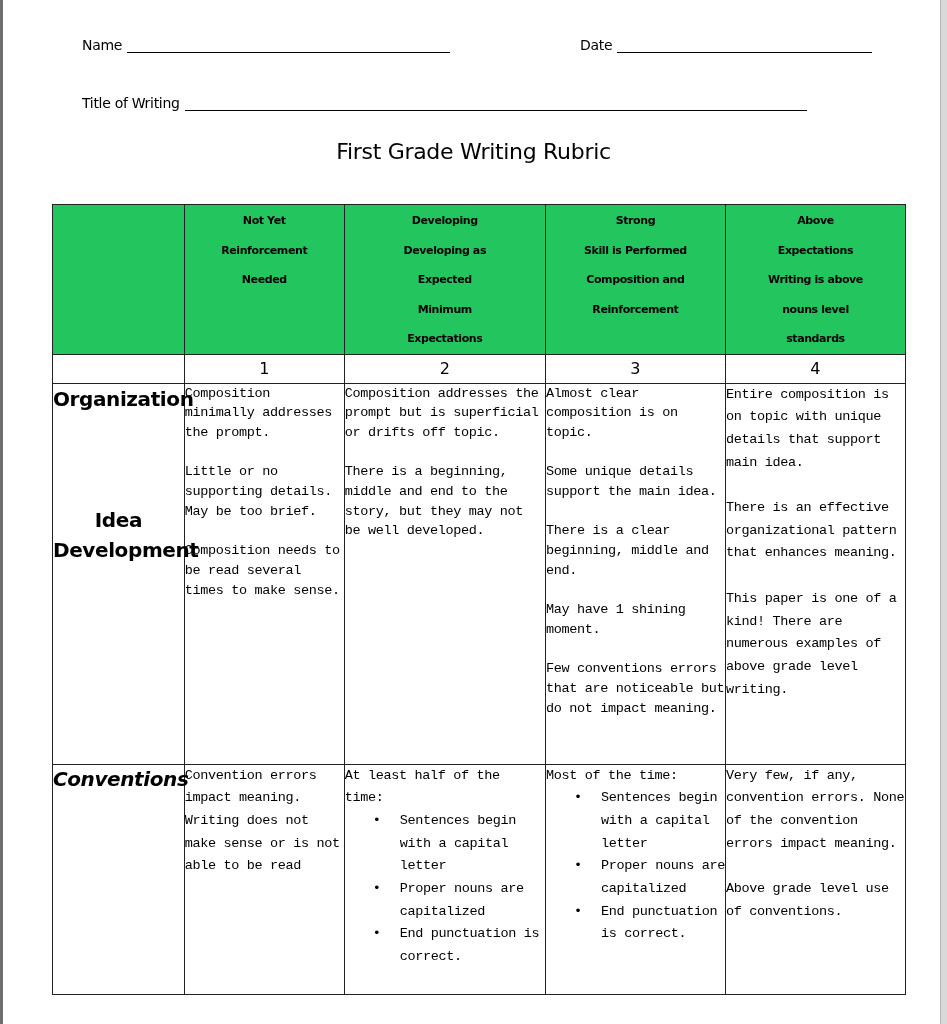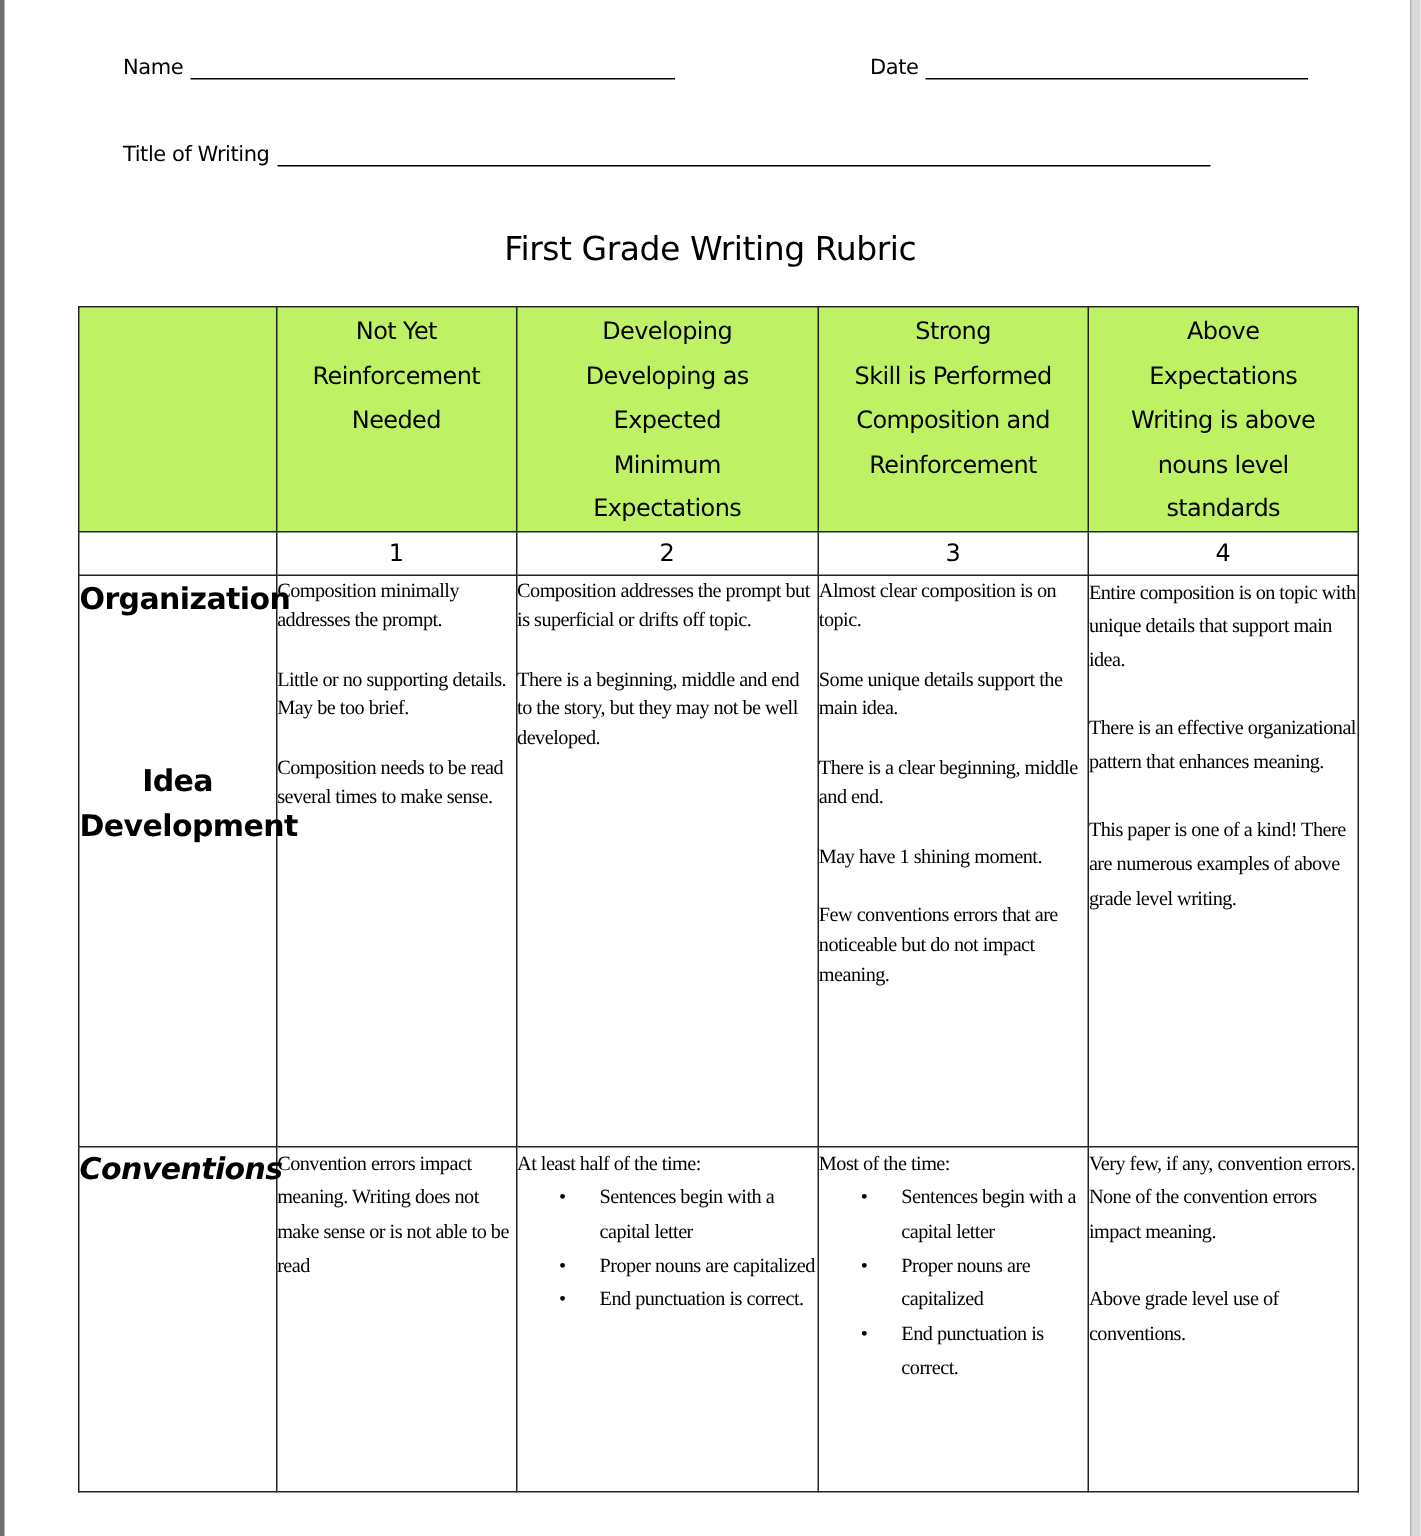--- a/index.html
+++ b/index.html
@@ -13,7 +13,7 @@
 
   .hdr-line { position: absolute; font-family: "DejaVu Sans", sans-serif; font-size: 14px; letter-spacing: -0.3px; }
   .hdr-line .blank { display: inline-block; border-bottom: 1.5px solid #000; height: 18px; vertical-align: bottom; margin-left: 5px; }
-  .title { position: absolute; left: 0; width: 947px; top: 154px; text-align: center; font-size: 22px; letter-spacing: -0.3px; }
+  .title { position: absolute; left: 0; width: 947px; top: 139px; text-align: center; font-size: 22px; letter-spacing: -0.3px; }
 
   table.rubric {
     position: absolute; left: 52px; top: 204px; width: 854px;

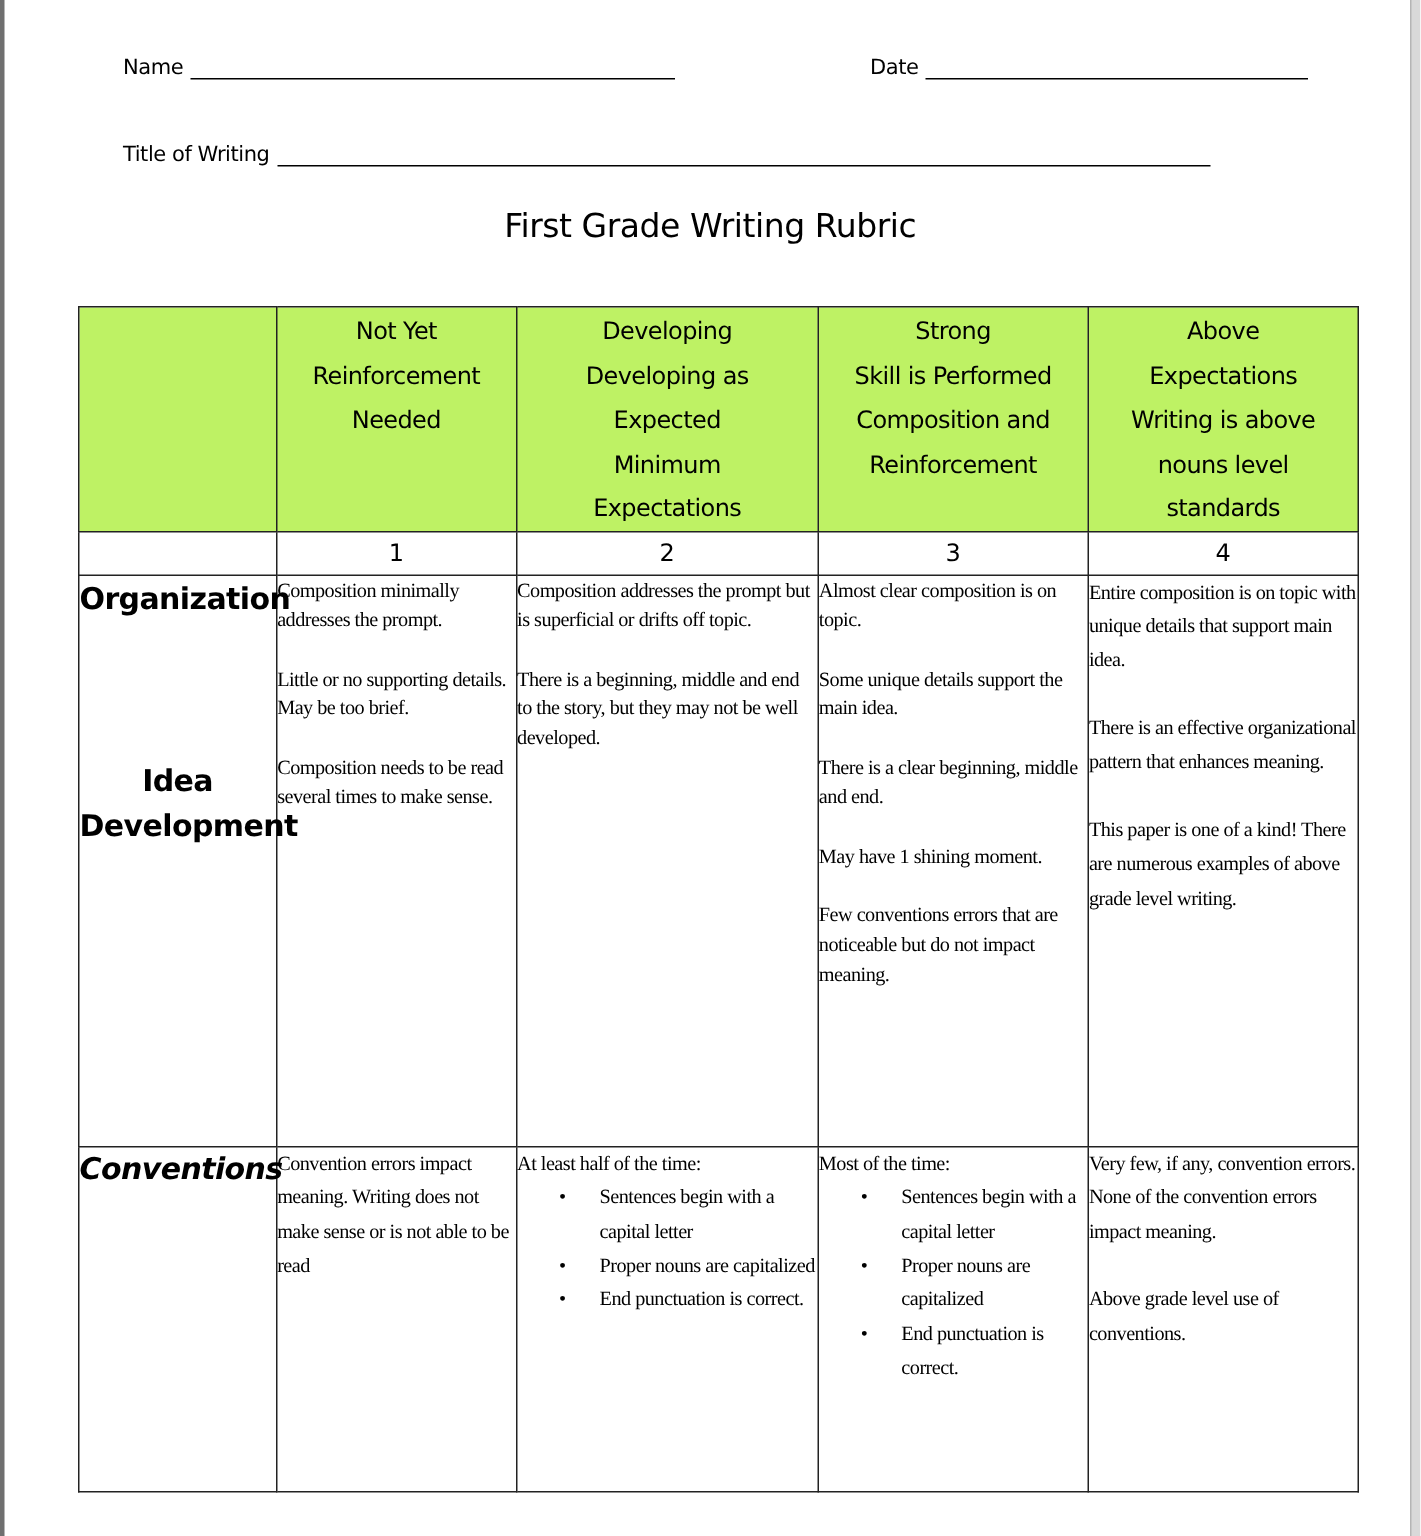--- a/index.html
+++ b/index.html
@@ -22,7 +22,7 @@
   table.rubric td, table.rubric th { border: 1.5px solid #222; vertical-align: top; padding: 0; }
   .col0 { width: 131px; } .col1 { width: 159px; } .col2 { width: 200px; } .col3 { width: 179px; } .col4 { width: 179px; }
 
-  tr.head-row th { background: #bef264; height: 146px; font-weight: normal; font-size: 16px; line-height: 29.5px; text-align: center; padding-top: 1px; letter-spacing: -0.4px; }
+  tr.head-row th { background: #22c55e; height: 146px; font-weight: bold; font-size: 11px; line-height: 29.5px; text-align: center; padding-top: 1px; letter-spacing: -0.4px; }
   tr.score-row td { height: 28px; text-align: center; font-size: 16px; line-height: 28px; }
   tr.org-row td { height: 380px; }
   tr.conv-row td { height: 229px; }

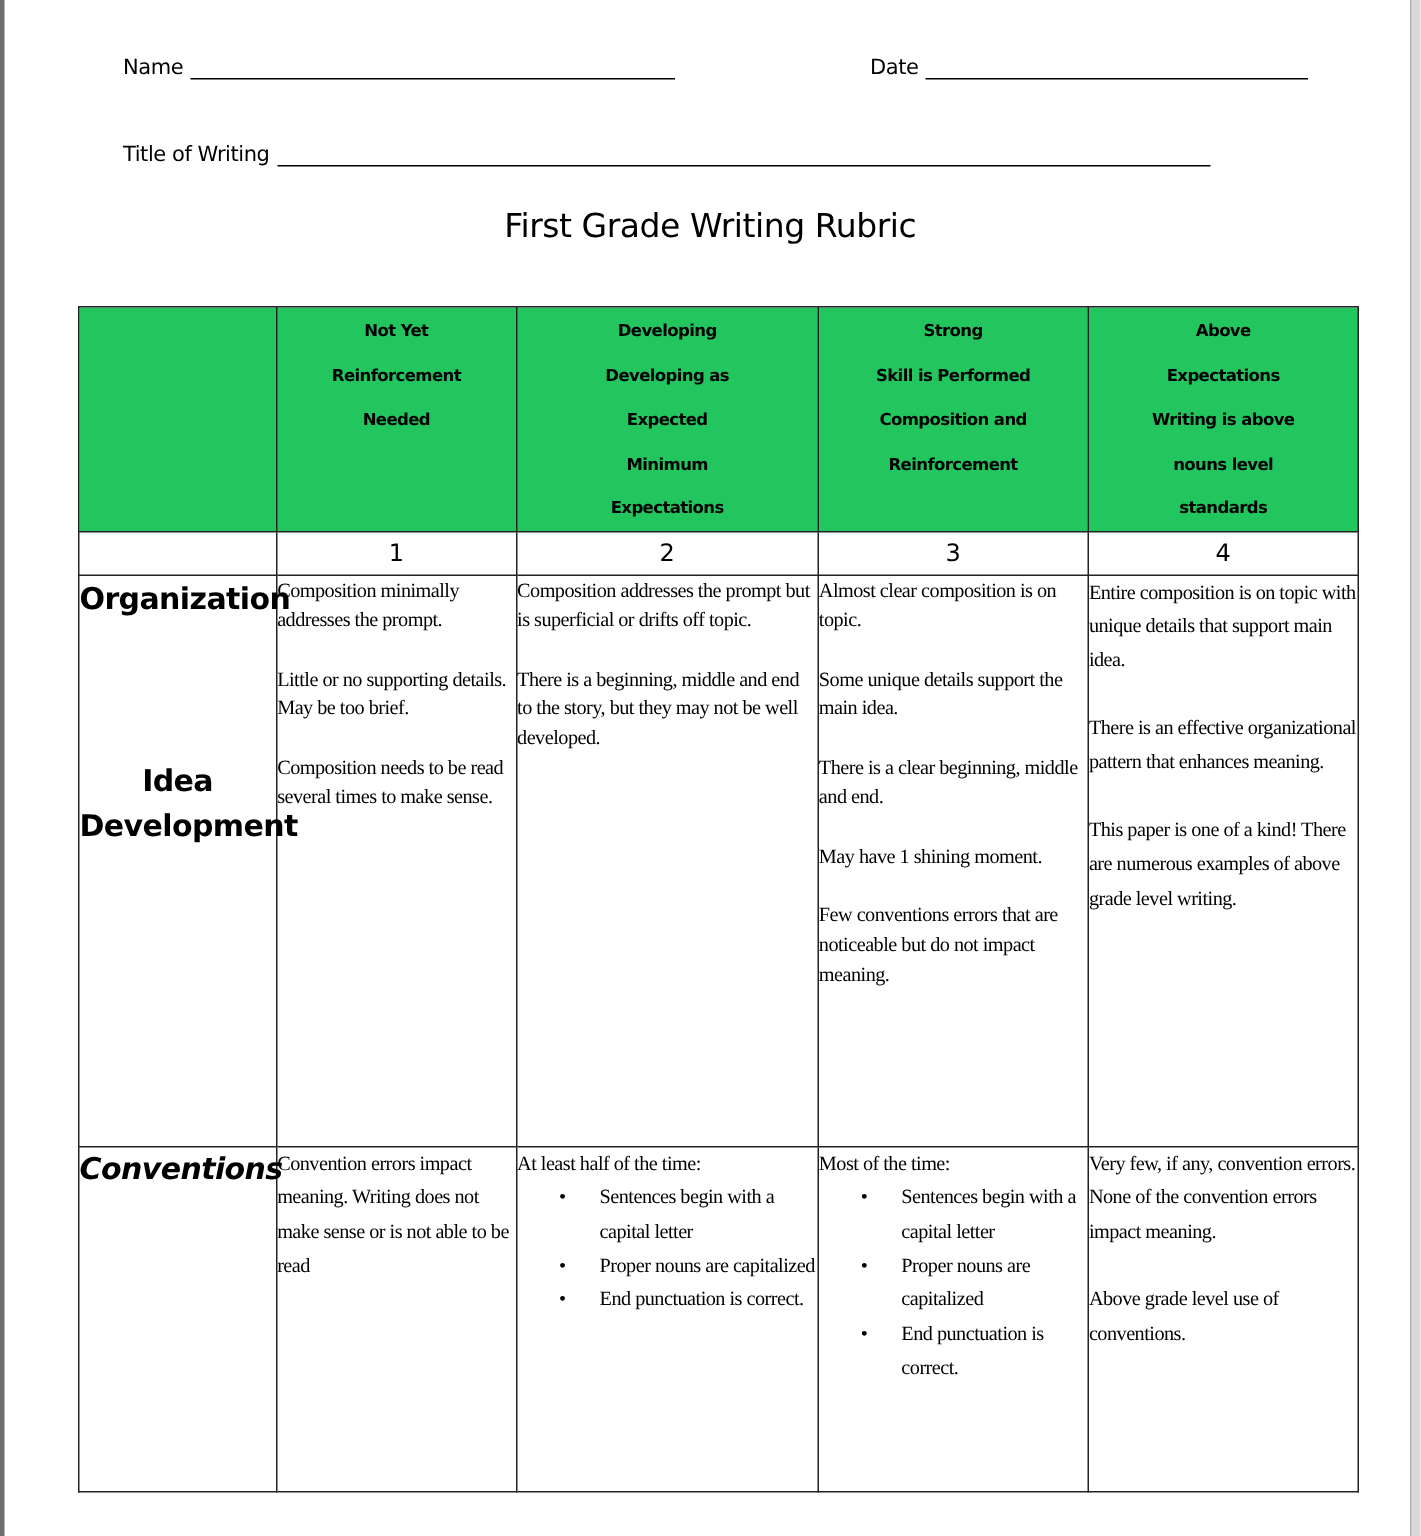--- a/index.html
+++ b/index.html
@@ -32,7 +32,7 @@
   .crit-idea { margin-top: 94px; line-height: 30px; }
   .crit-conv { padding-top: 2px; line-height: 24px; font-style: italic; }
 
-  .desc { font-family: Liberation Serif, serif; font-size: 13.5px; padding: 2px 8px 0 8px; letter-spacing: -0.35px; }
+  .desc { font-family: Liberation Mono, monospace; font-size: 13.5px; padding: 2px 8px 0 8px; letter-spacing: -0.35px; }
   .desc p { margin: 0; }
   .lh-a { line-height: 19.7px; }
   .lh-b { line-height: 22.7px; }

